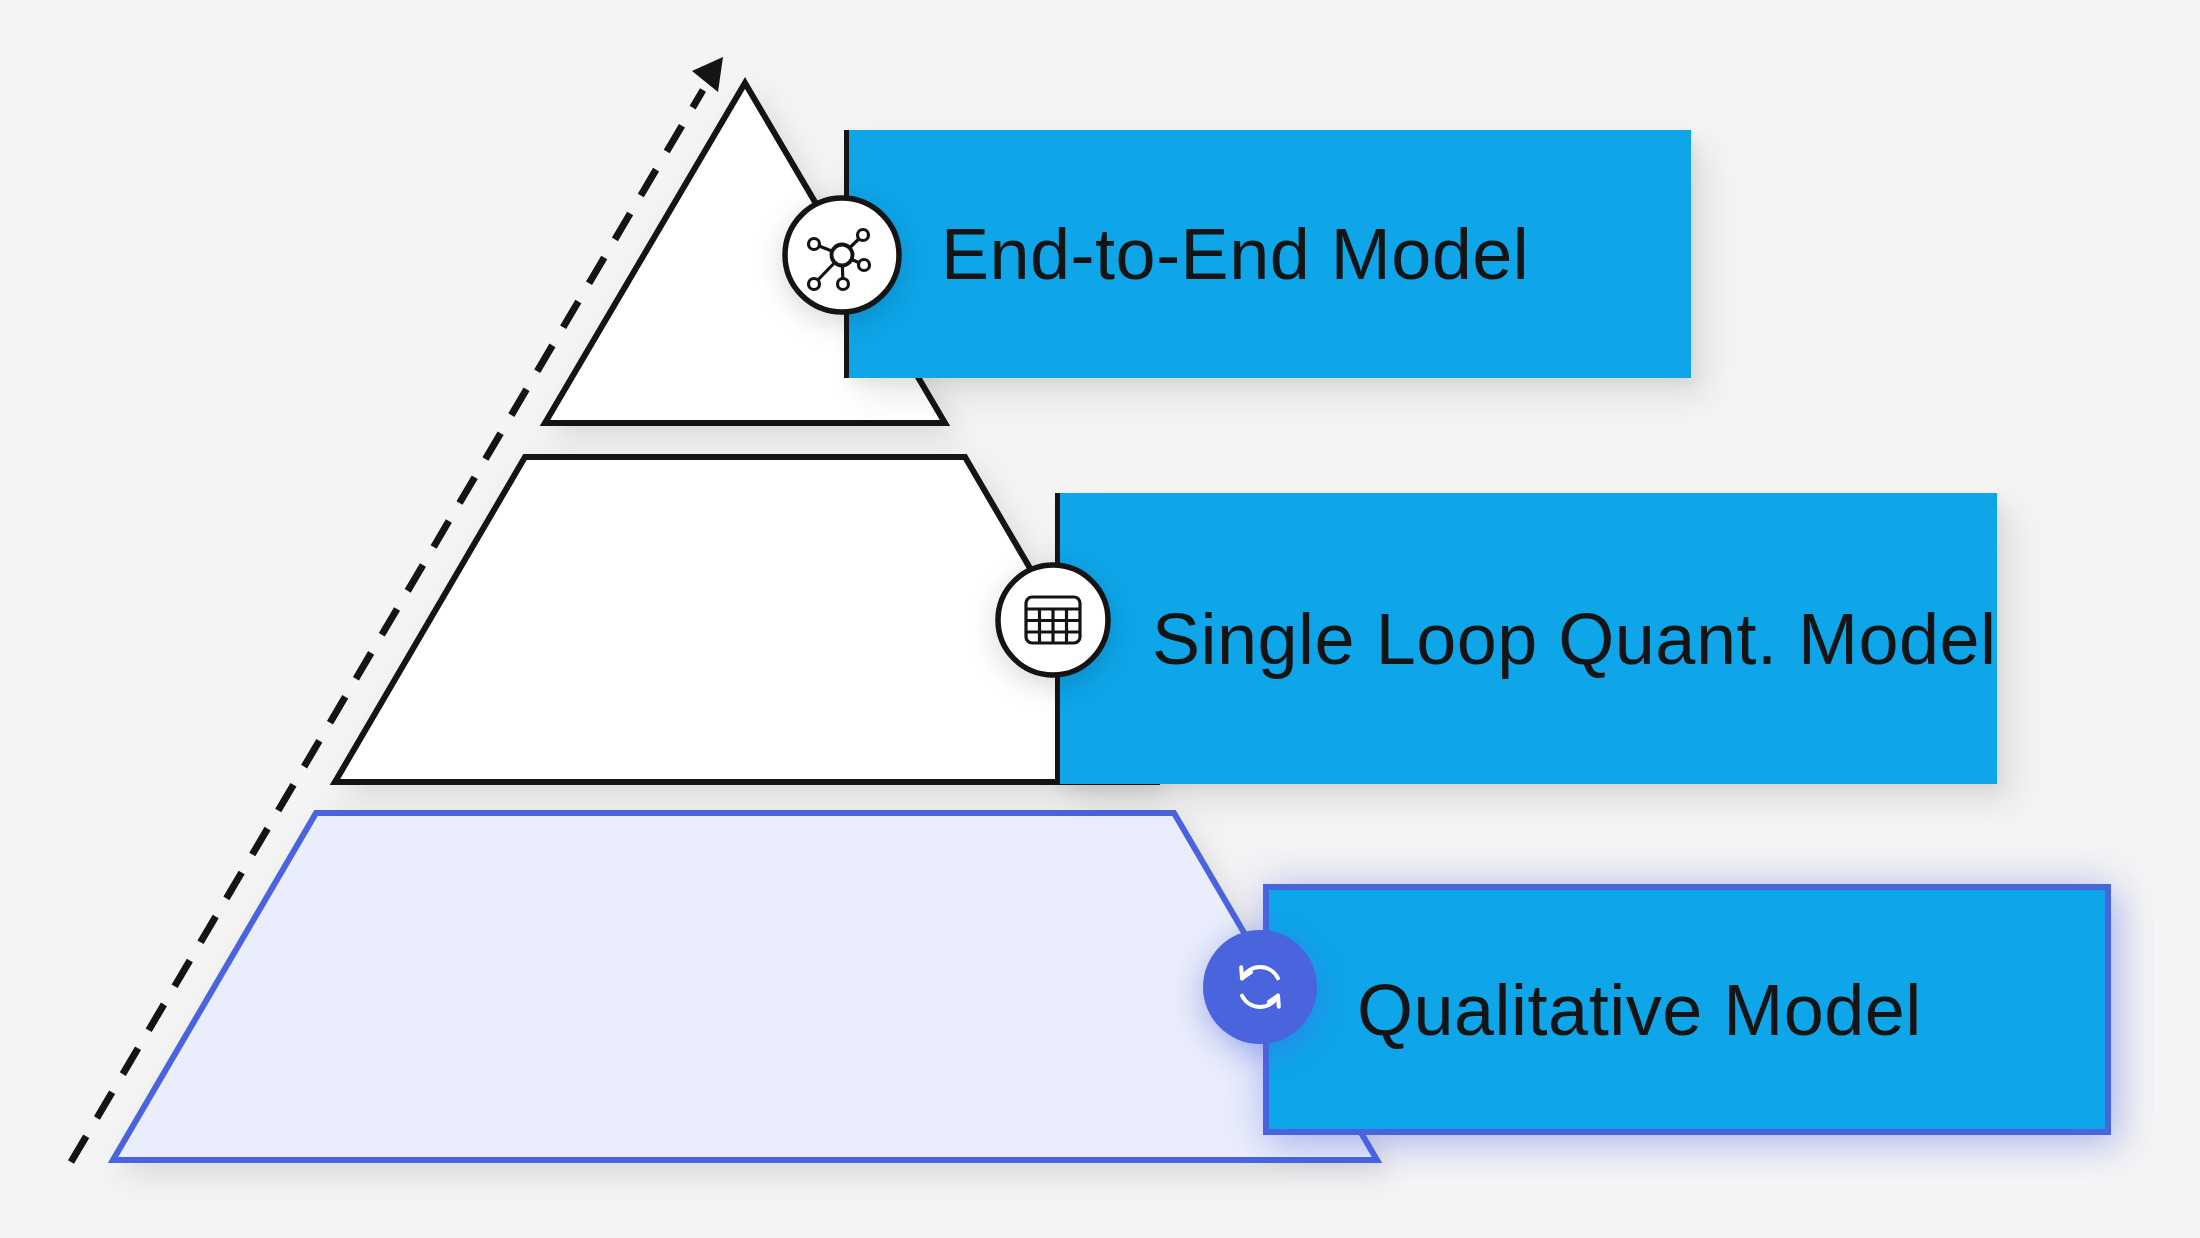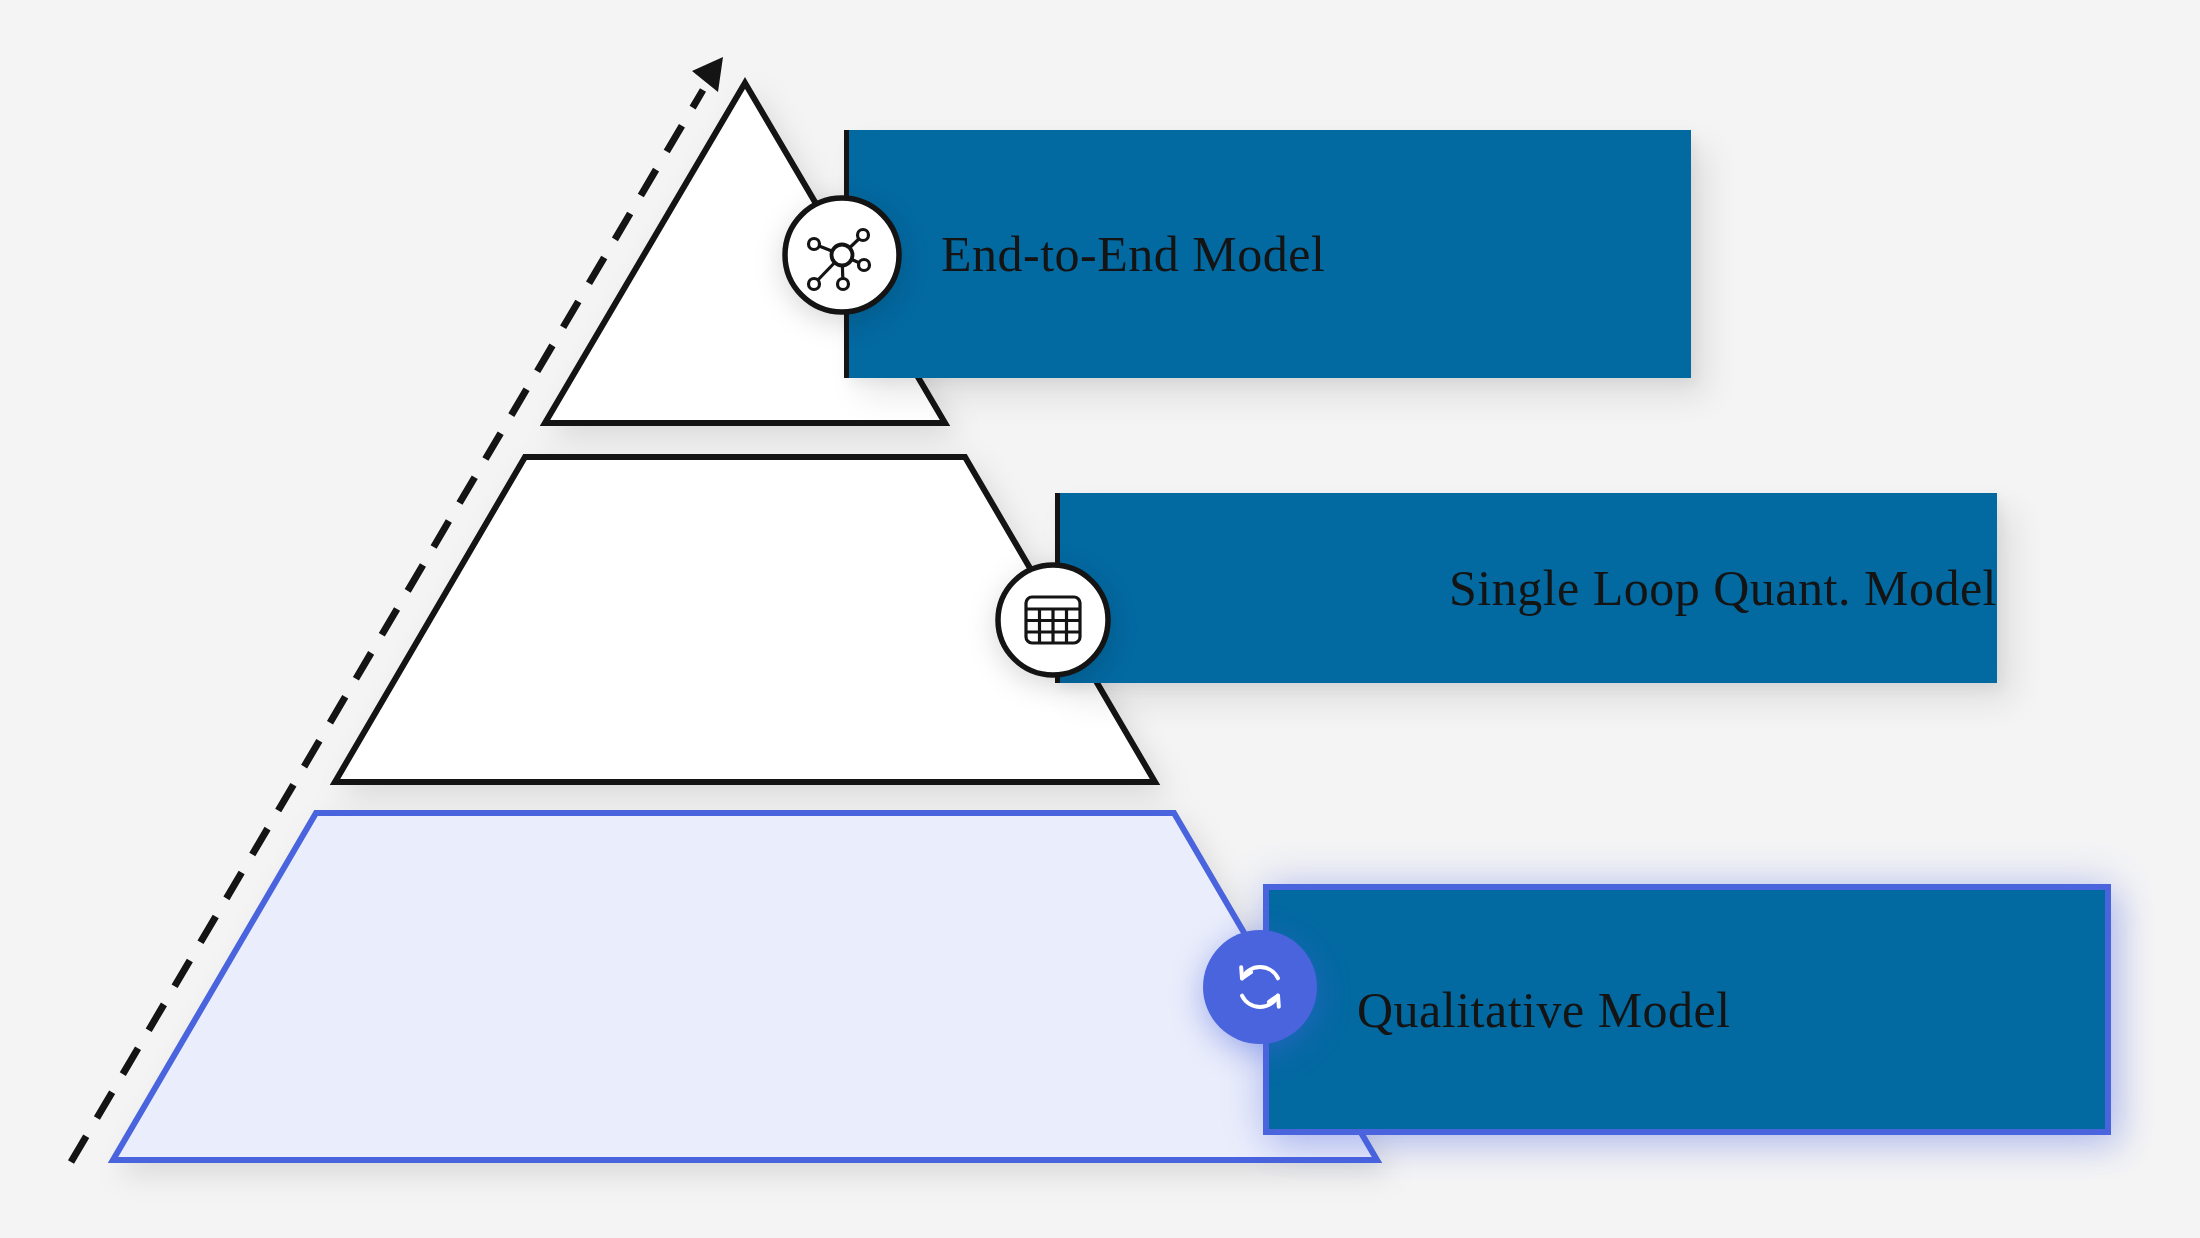--- a/index.html
+++ b/index.html
@@ -30,14 +30,13 @@
   .arrow-head{ fill:#141414; }
   .card{
     position:absolute;
-    background:#0369a1;
+    background:#0ea5e9;
     box-sizing:border-box;
     display:flex;align-items:center;
     color:#141414;
-    font-size:50px;
+    font-size:72px;
     letter-spacing:0.5px;
     white-space:nowrap;
-    font-family:Liberation Serif, serif;
   }
   .card.plain{
     border-left:5px solid #141414;

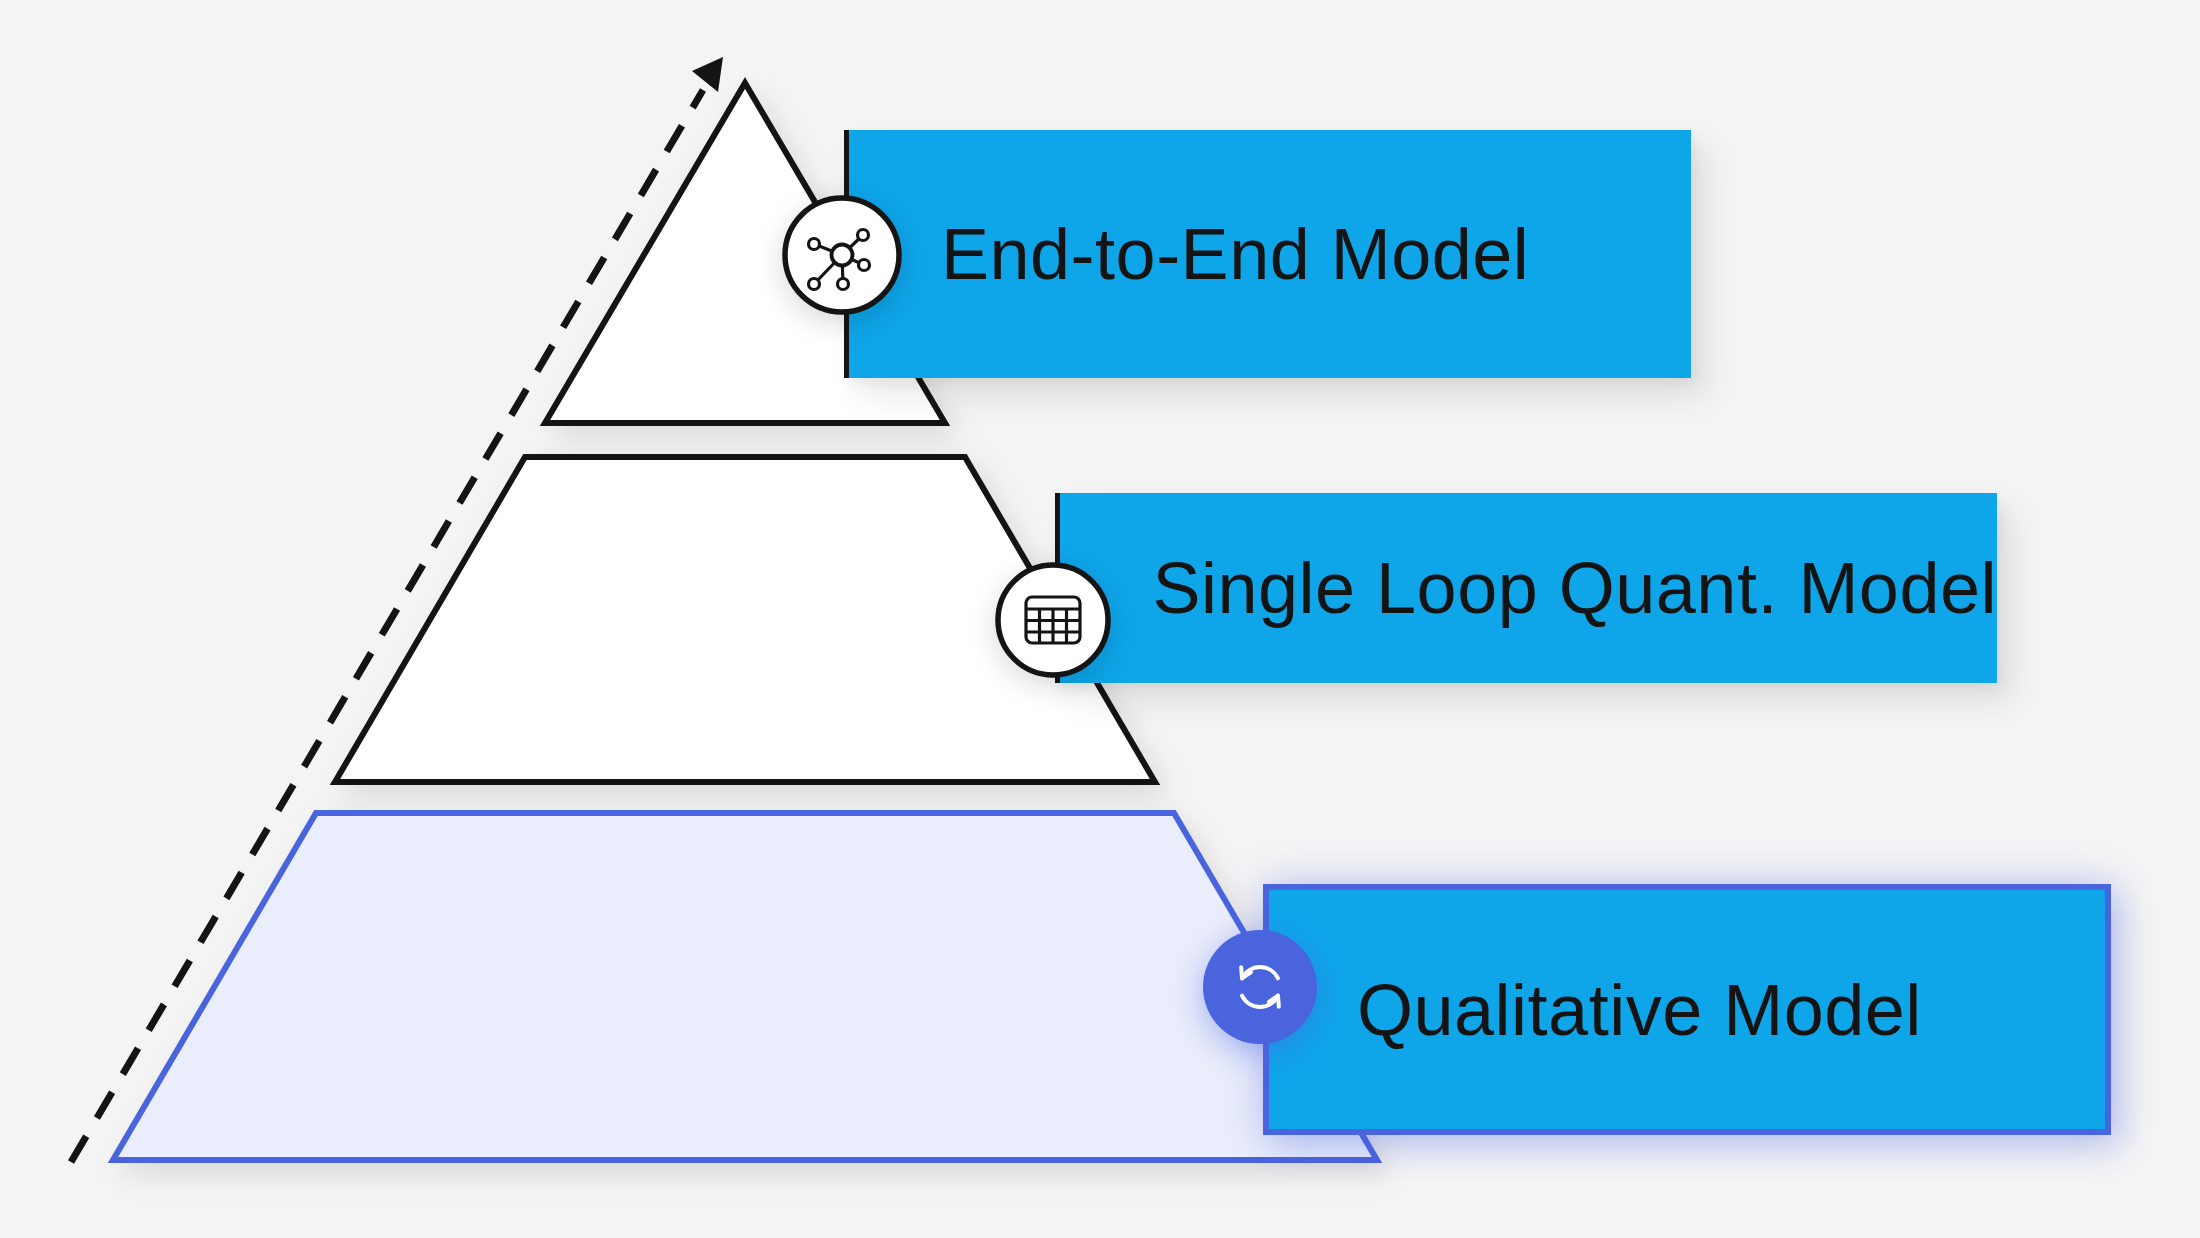--- a/index.html
+++ b/index.html
@@ -78,7 +78,7 @@
     <span>End-to-End Model</span>
   </div>
 
-  <div class="card plain" style="left:1055px;top:493px;width:942px;height:190px;justify-content:flex-end;">
+  <div class="card plain" style="left:1055px;top:493px;width:942px;height:291px;">
     <span>Single Loop Quant. Model</span>
   </div>
 

